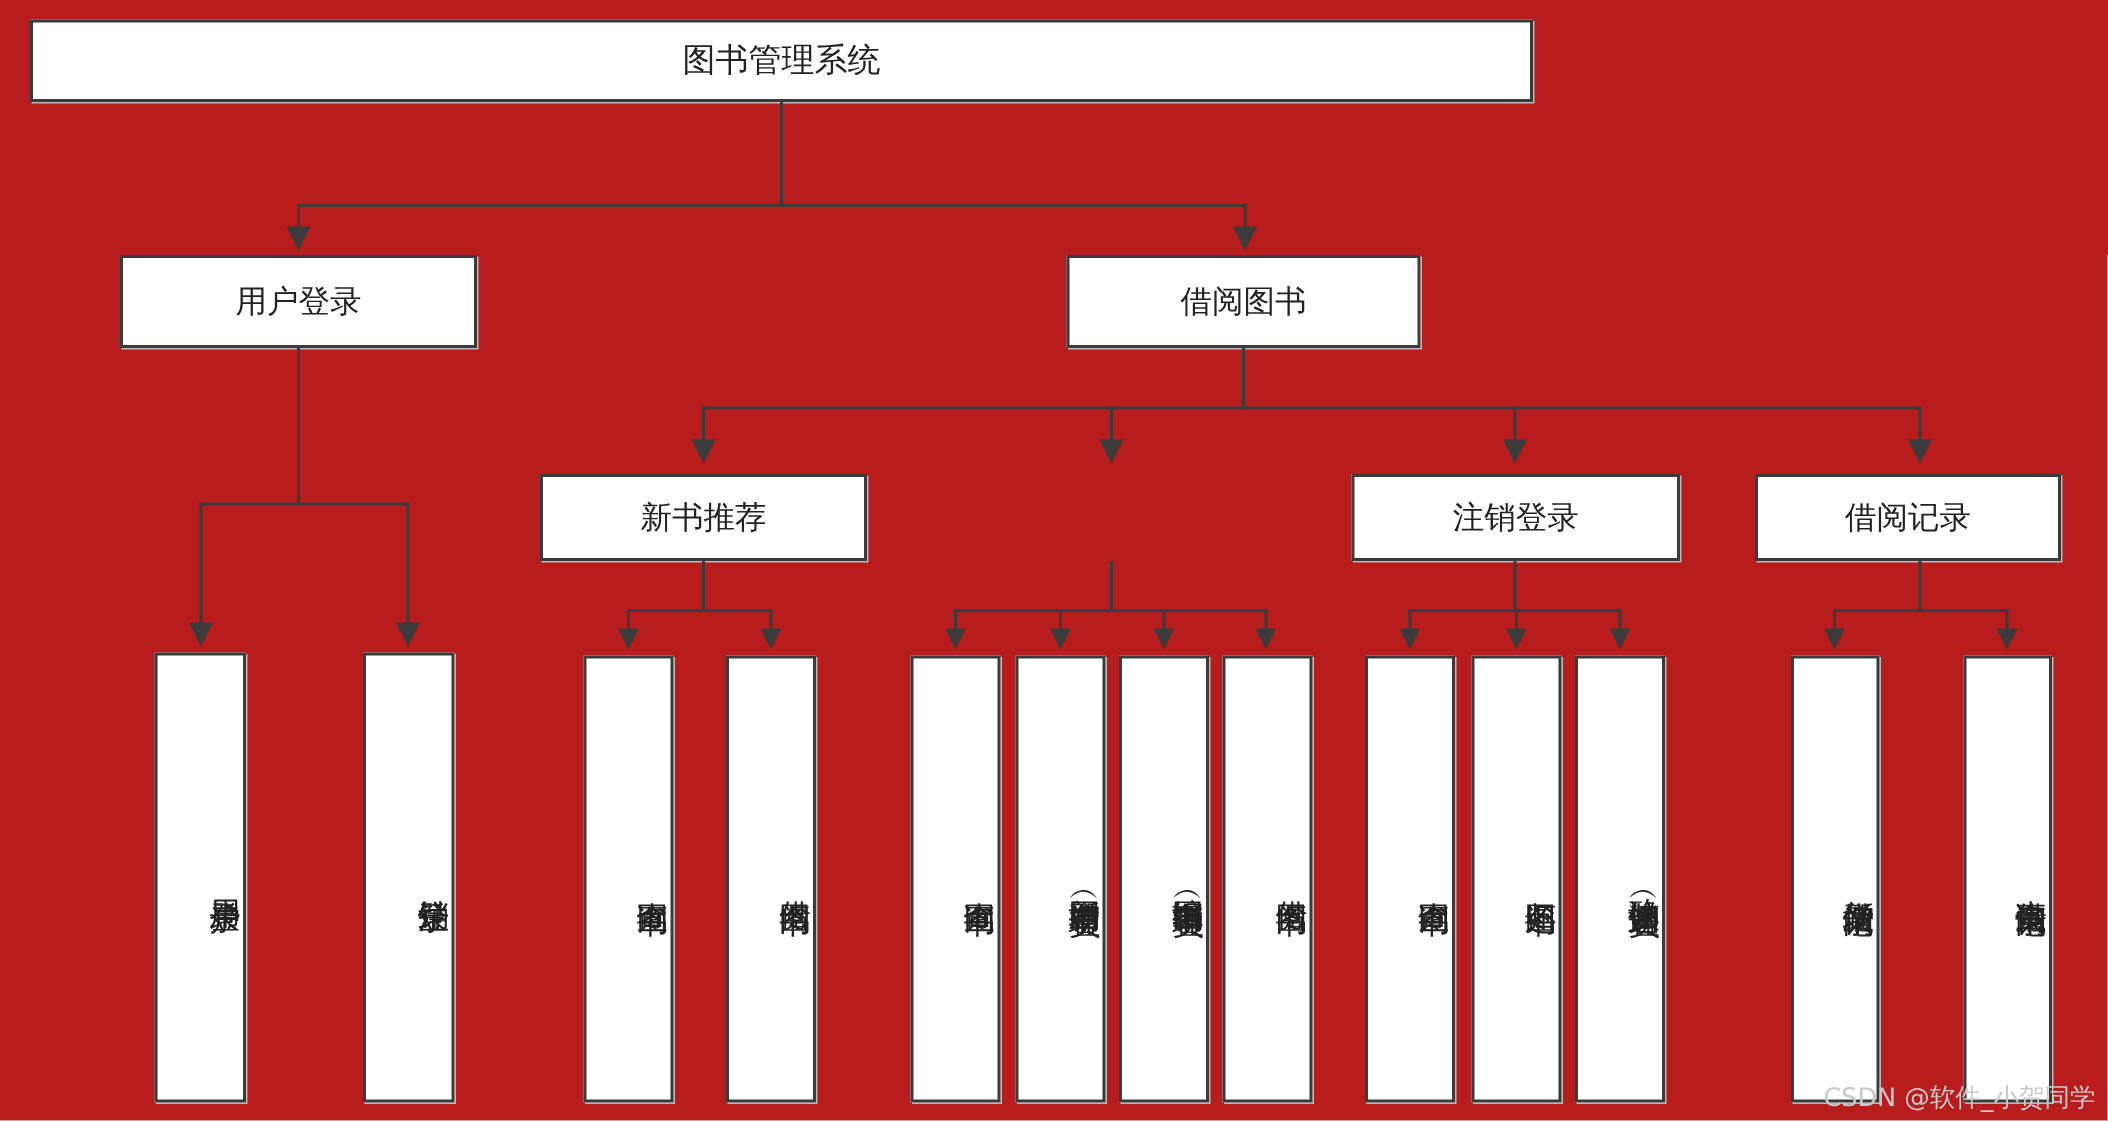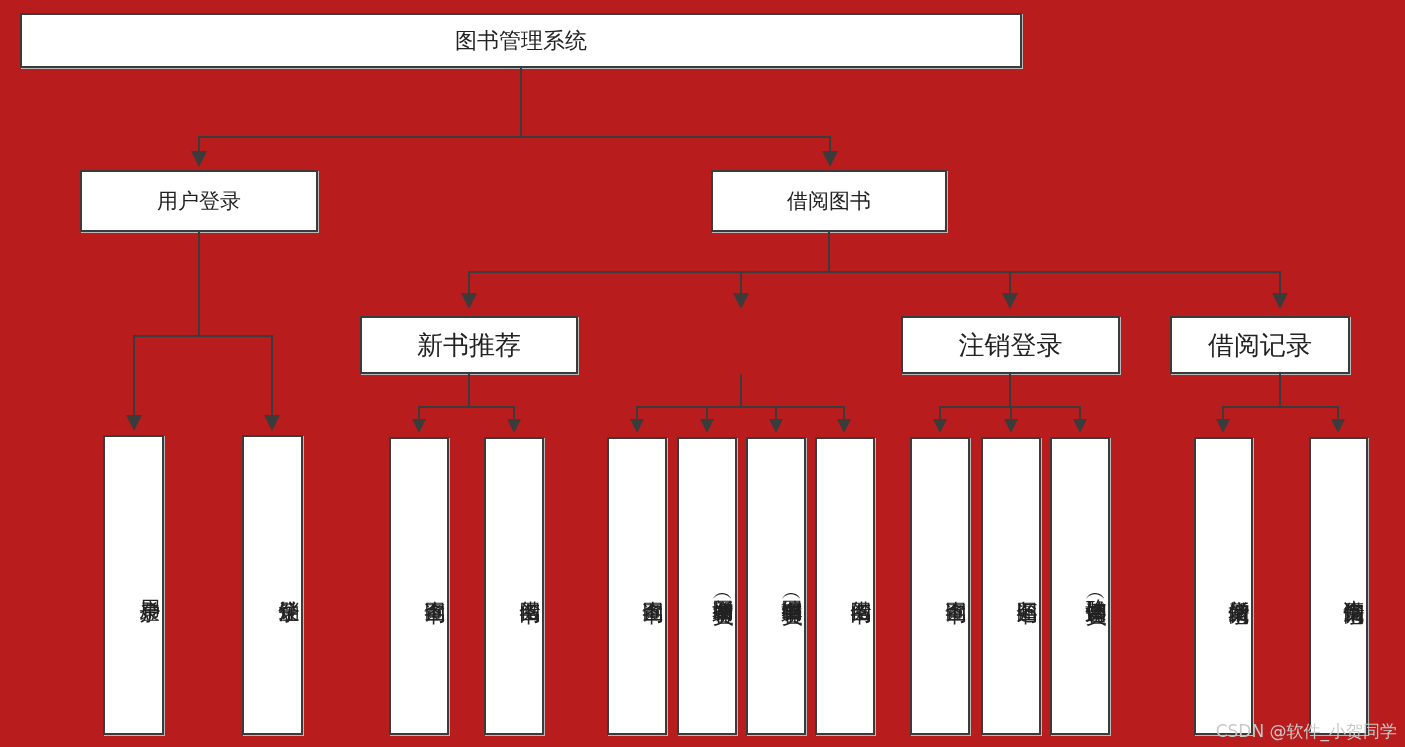--- a/index.html
+++ b/index.html
@@ -33,7 +33,7 @@
   }
   .node.level0 { font-size: 22px; }
   .node.level1 { font-size: 21px; }
-  .node.level2 { font-size: 26px; }
+  .node.level2 { font-size: 21px; }
   .node.leaf {
     font-size: 21px;
     writing-mode: vertical-rl;

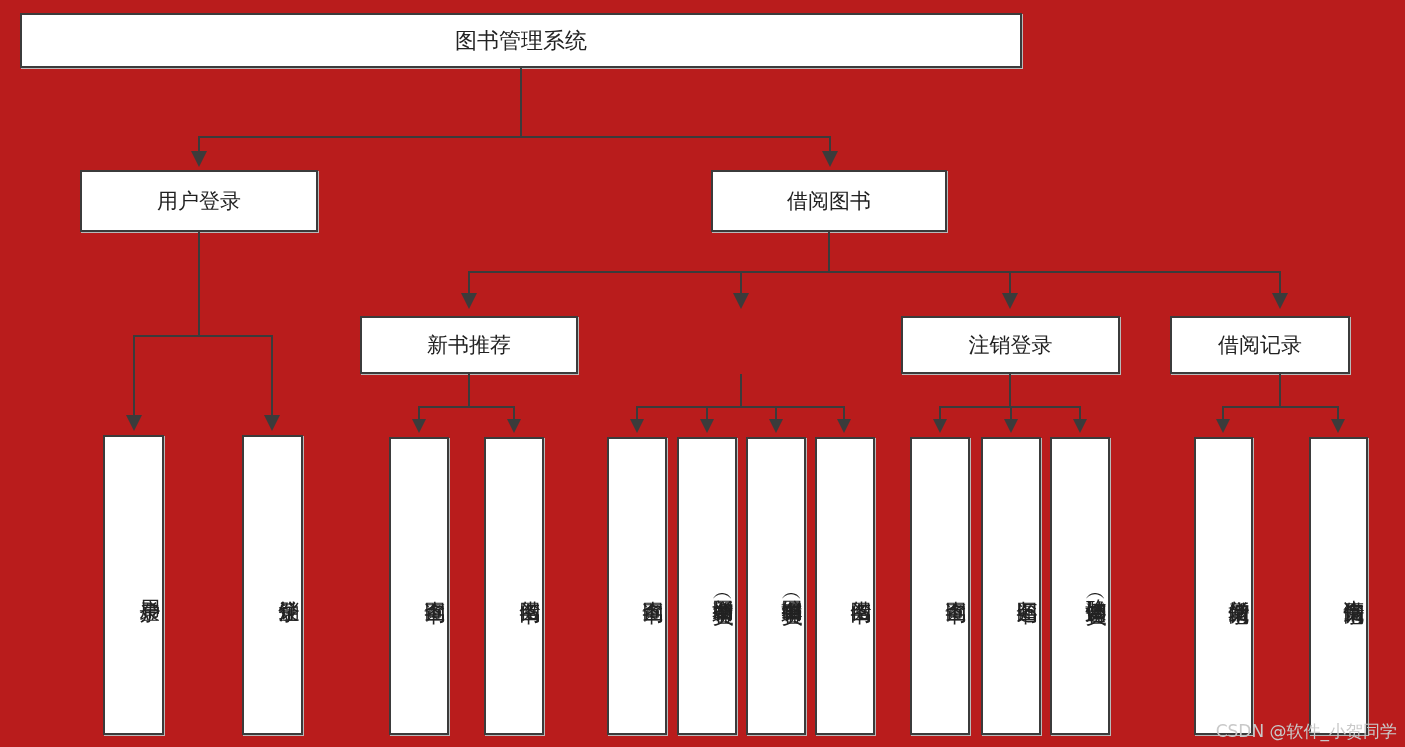--- a/index.html
+++ b/index.html
@@ -128,7 +128,7 @@
 
   <div class="node level2" style="left:901px; top:316px; width:219px; height:58px;">注销登录</div>
 
-  <div class="node level2" style="left:1170px; top:316px; width:180px; height:58px;">借阅记录</div>
+  <div class="node level2" style="left:1170px; top:316px; width:204px; height:58px;">借阅记录</div>
 
   <div class="vline" style="left:468px; top:374px; height:34px;"></div>
   <div class="hline" style="left:418px; top:406px; width:97px;"></div>

